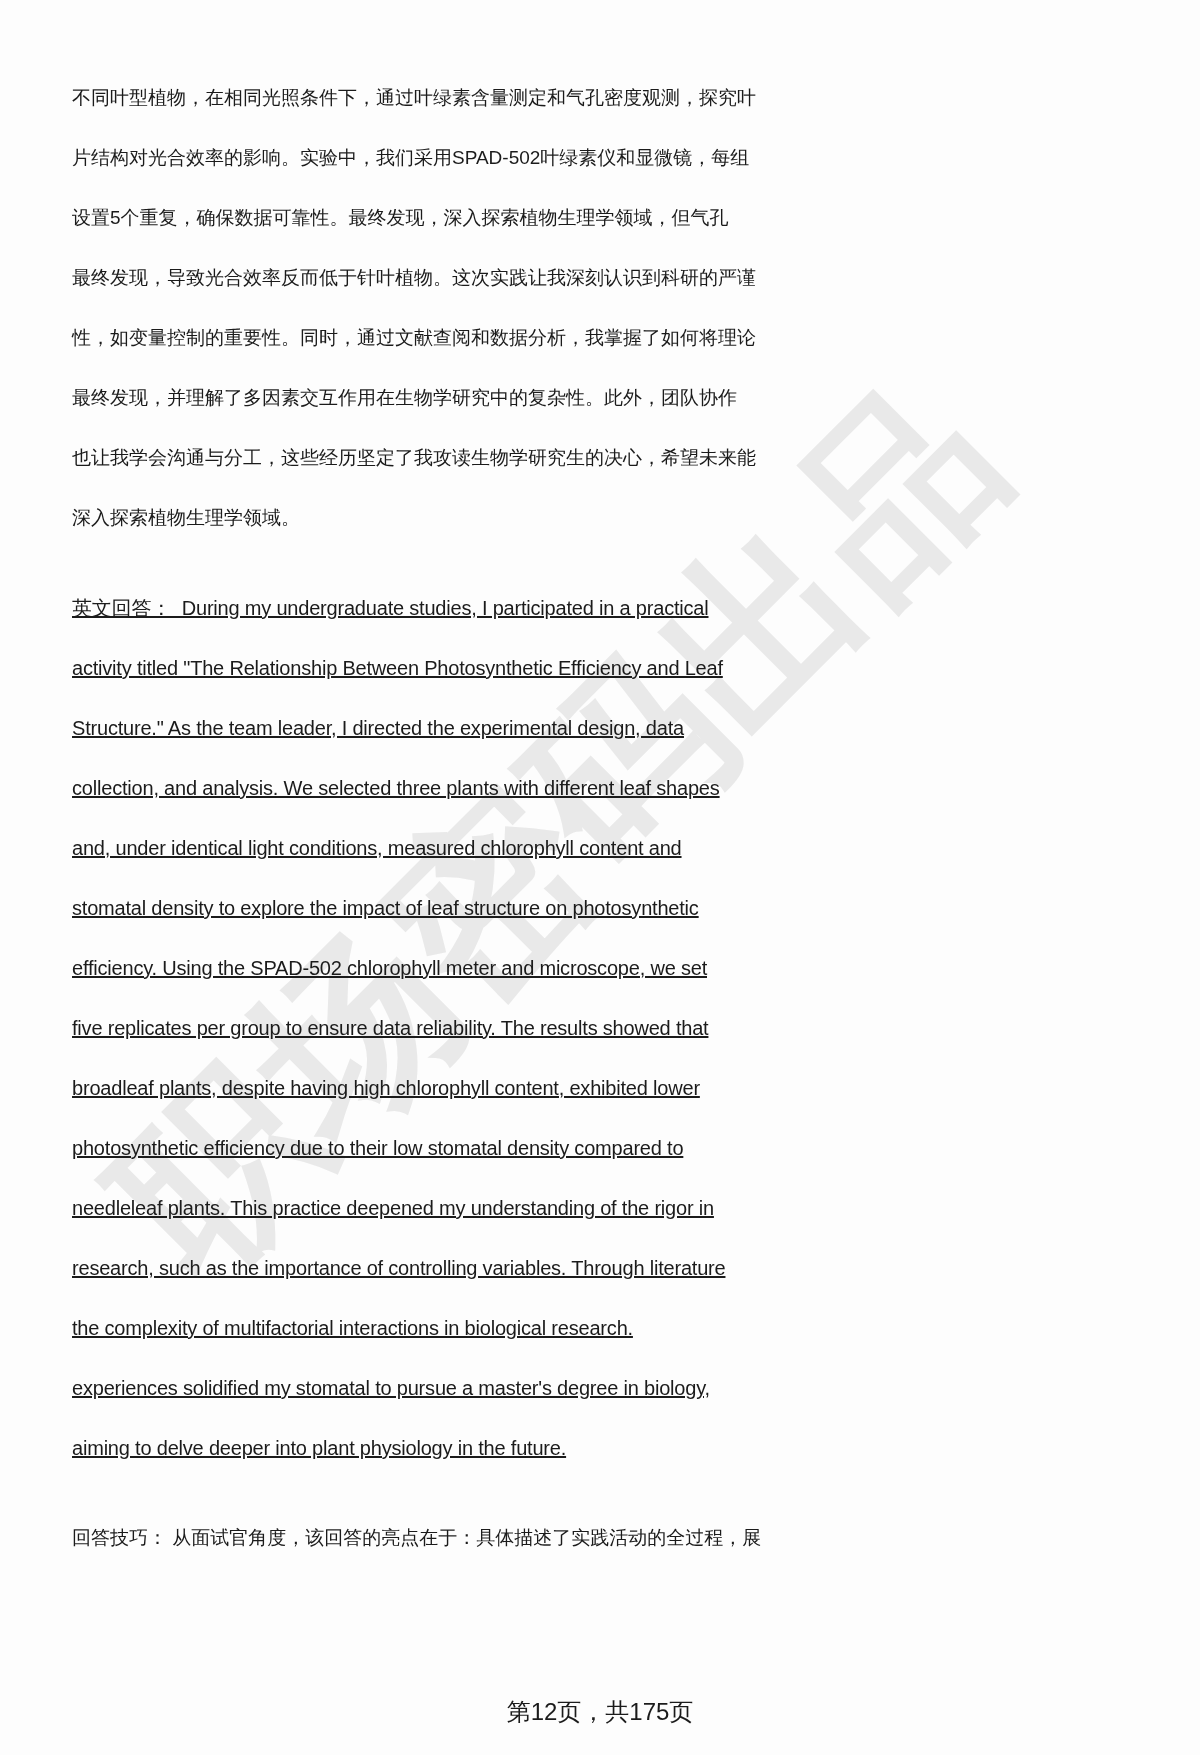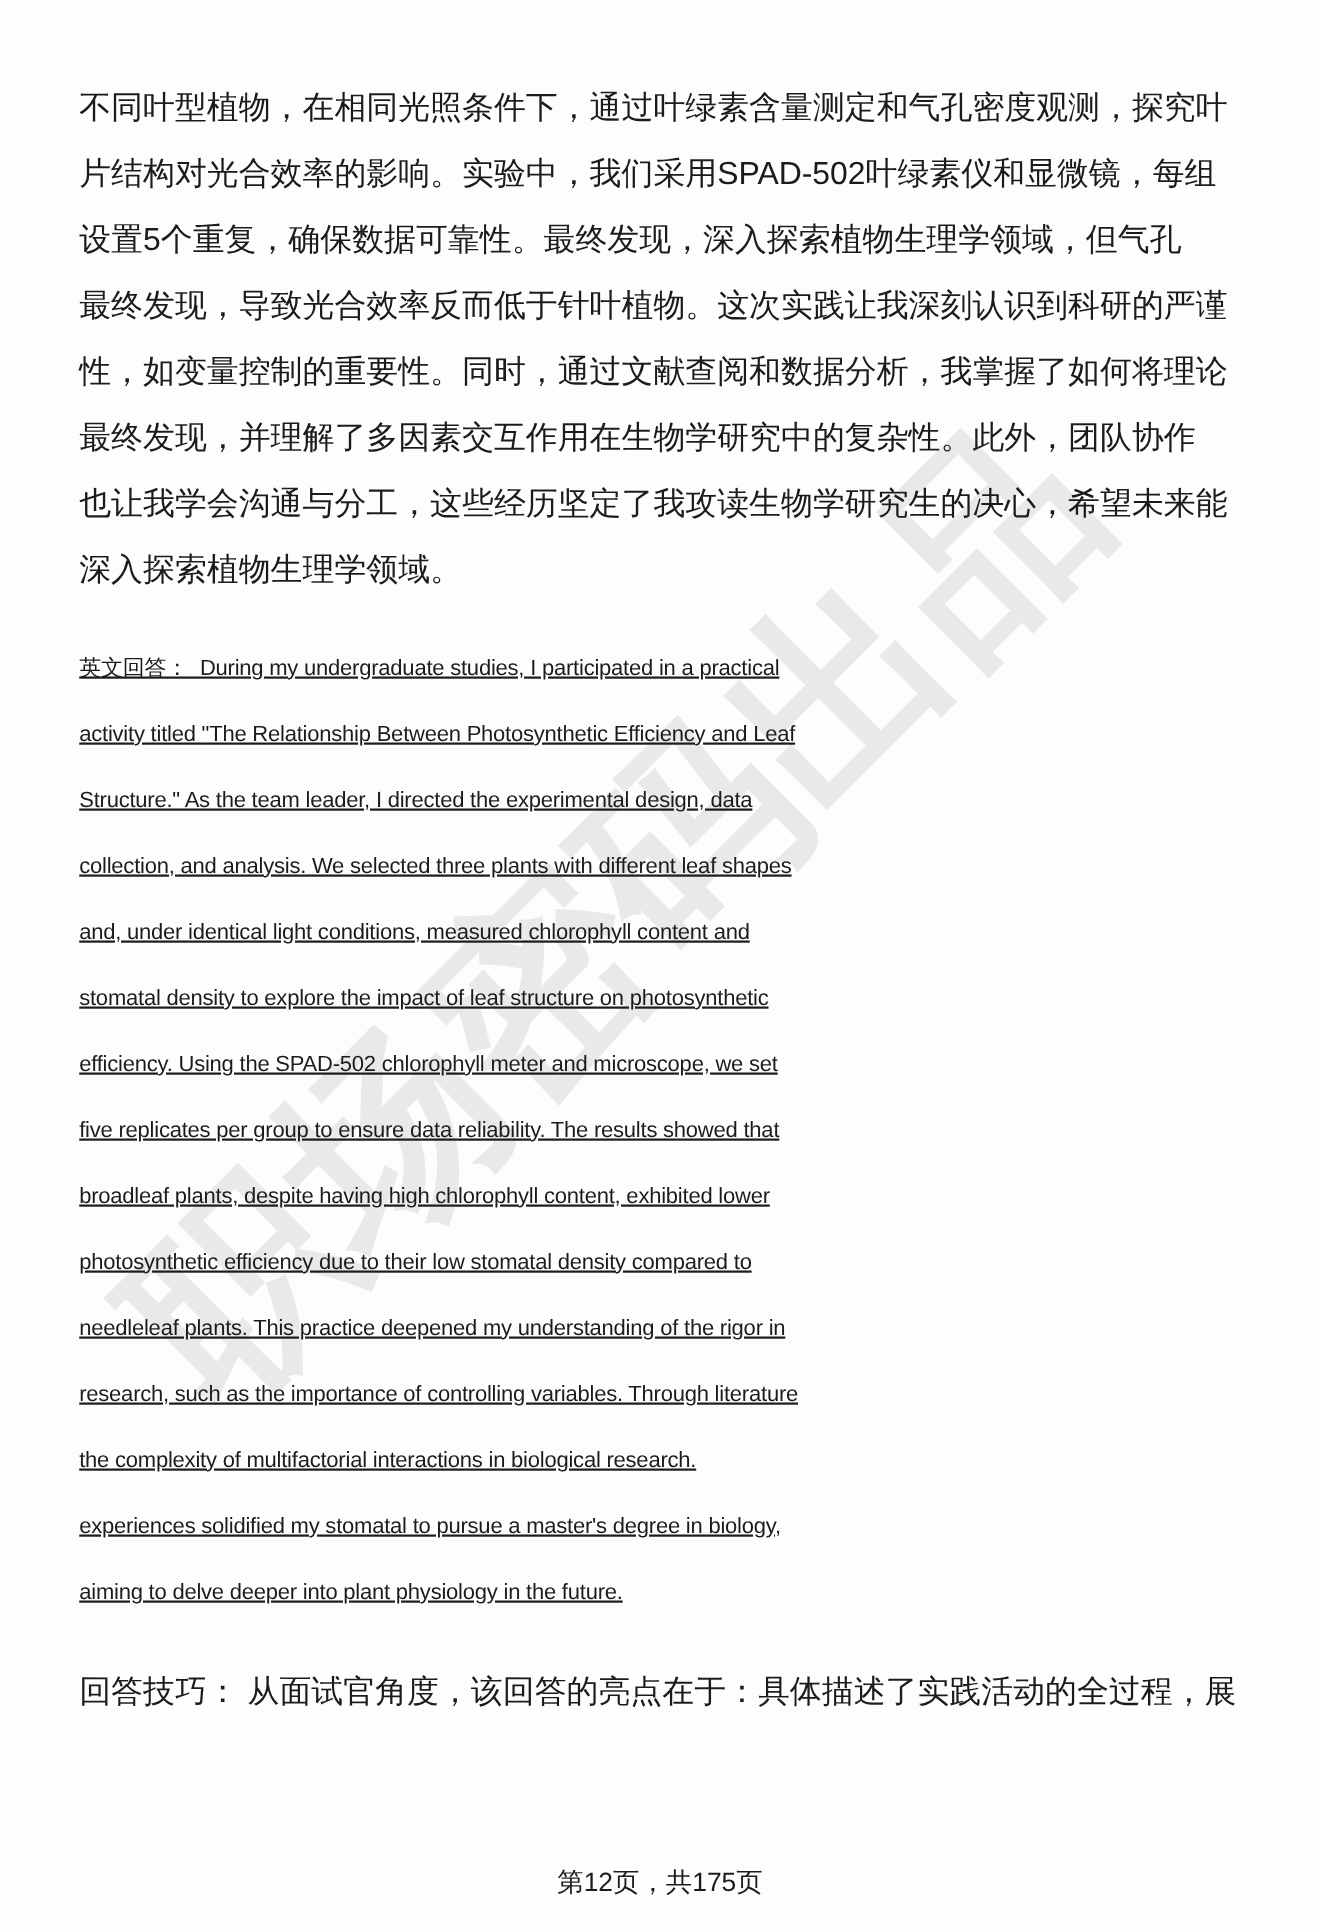--- a/index.html
+++ b/index.html
@@ -38,7 +38,7 @@
   }
   .para { margin: 0; }
   .para + .para { margin-top: 30px; }
-  .para.cjk { font-size: 29px; }
+  .para.cjk { font-size: 19px; }
   .para.eng { font-size: 20px; letter-spacing: -0.2px; text-decoration: underline; }
   .line {
     height: 60px;

